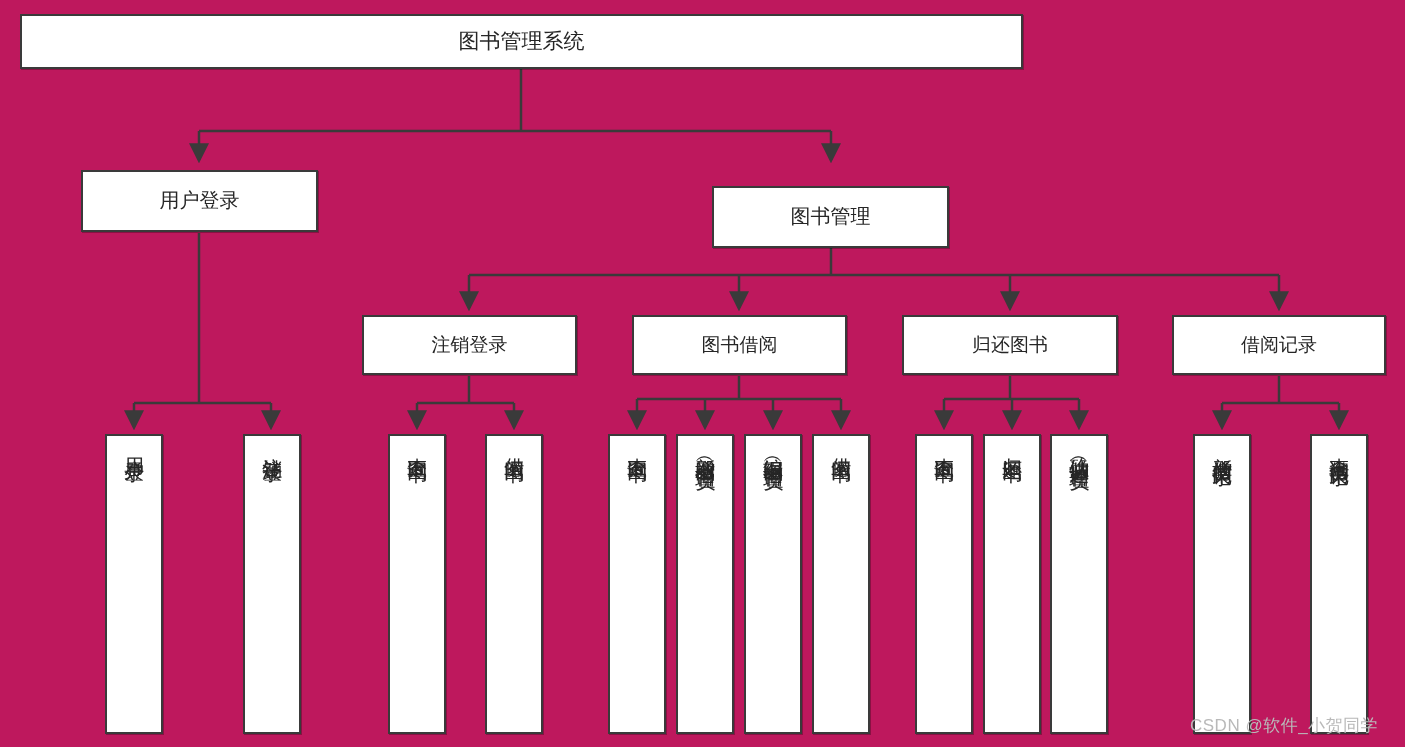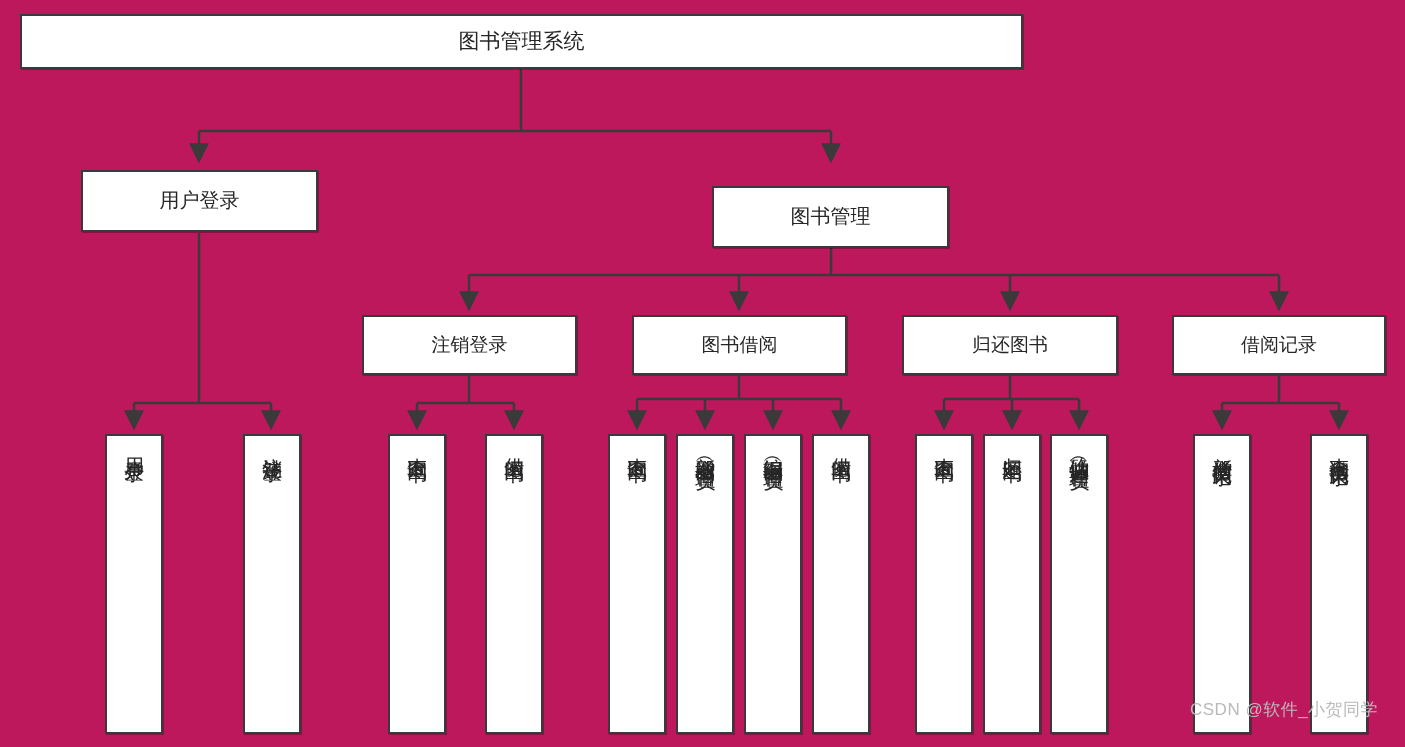--- a/index.html
+++ b/index.html
@@ -193,7 +193,7 @@
     <span class="lbl">查询借阅记录</span>
   </div>
 
-  <div class="watermark" style="left:1190px; top:698px;">CSDN @软件_小贺同学</div>
+  <div class="watermark" style="left:1190px; top:714px;">CSDN @软件_小贺同学</div>
 
 </div>
 

